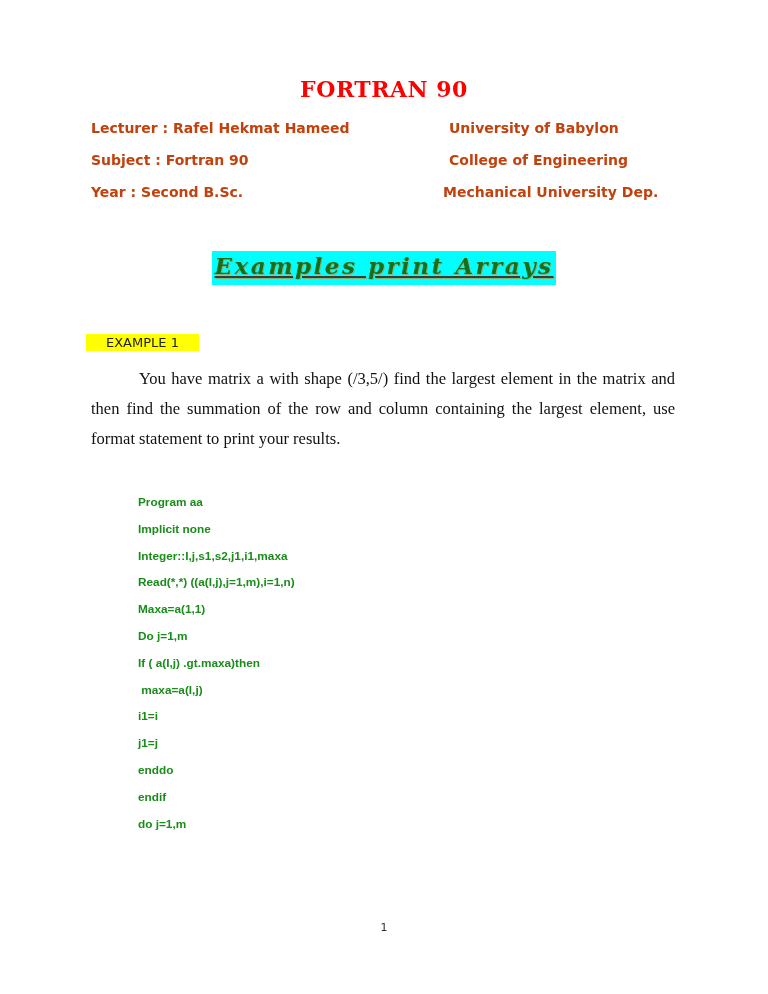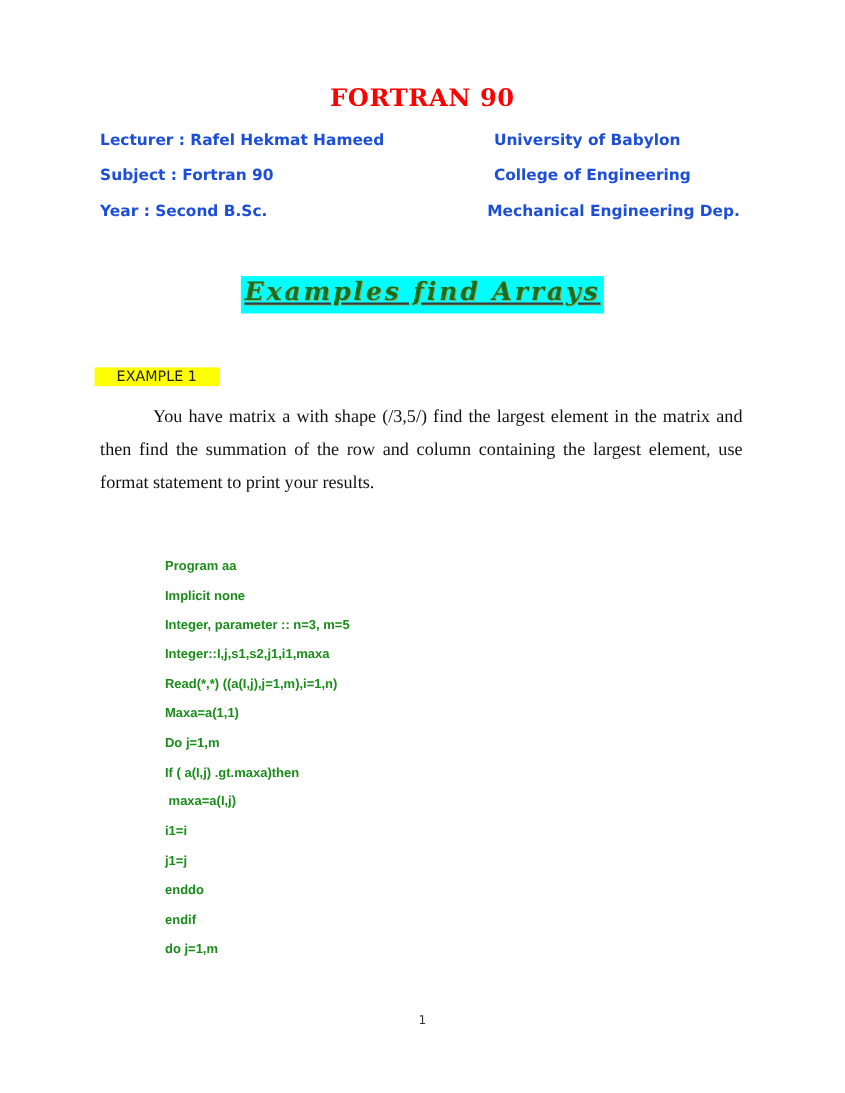--- a/index.html
+++ b/index.html
@@ -37,7 +37,7 @@
       font-family: "DejaVu Sans", sans-serif;
       font-size: 14px;
       font-weight: bold;
-      color: #1d4ed8;
+      color: #c2410c;
       white-space: nowrap;
     }
     .banner-wrap {

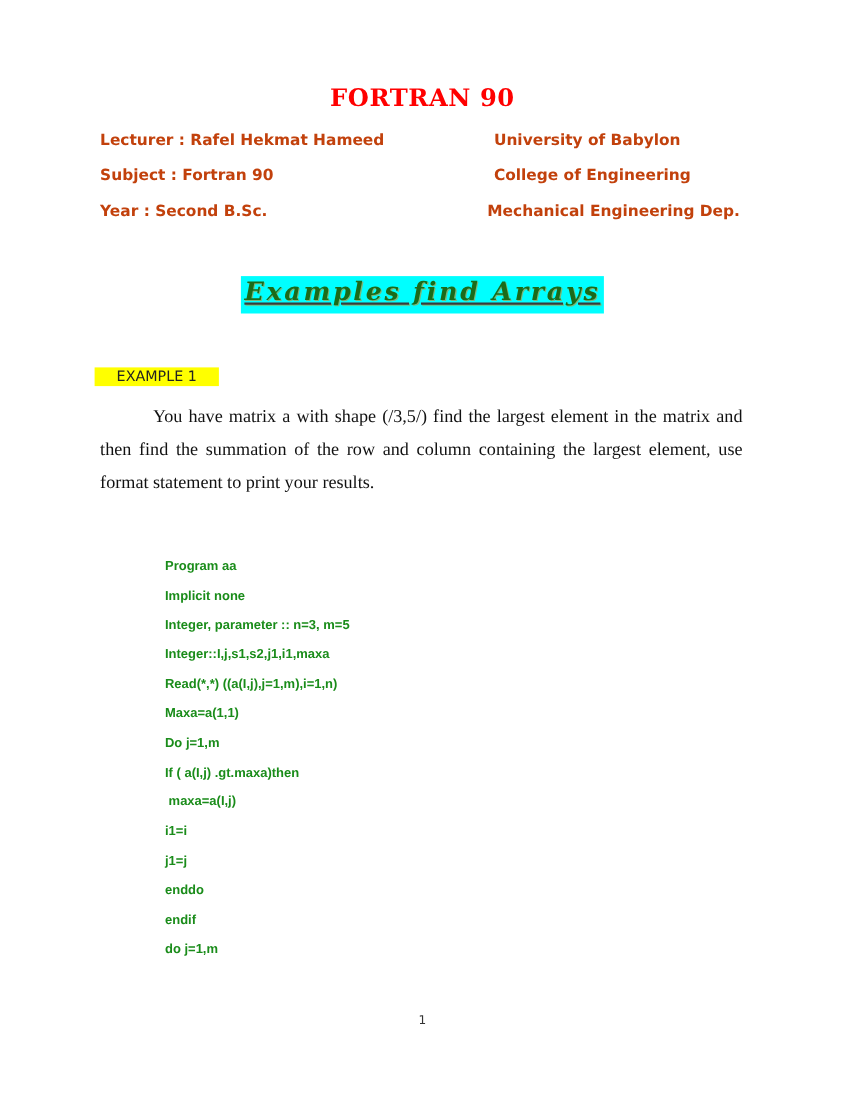--- a/index.html
+++ b/index.html
@@ -129,7 +129,7 @@
 
   <div class="meta" style="top:120px; left:449px;">University of Babylon</div>
   <div class="meta" style="top:152px; left:449px;text-align:right;">College of Engineering</div>
-  <div class="meta" style="top:184px; left:443px;">Mechanical Engineering Dep.</div>
+  <div class="meta" style="top:184px; left:443px;">Mechanical University Dep.</div>
 
   <div class="banner-wrap">
     <span class="banner">Examples find Arrays</span>

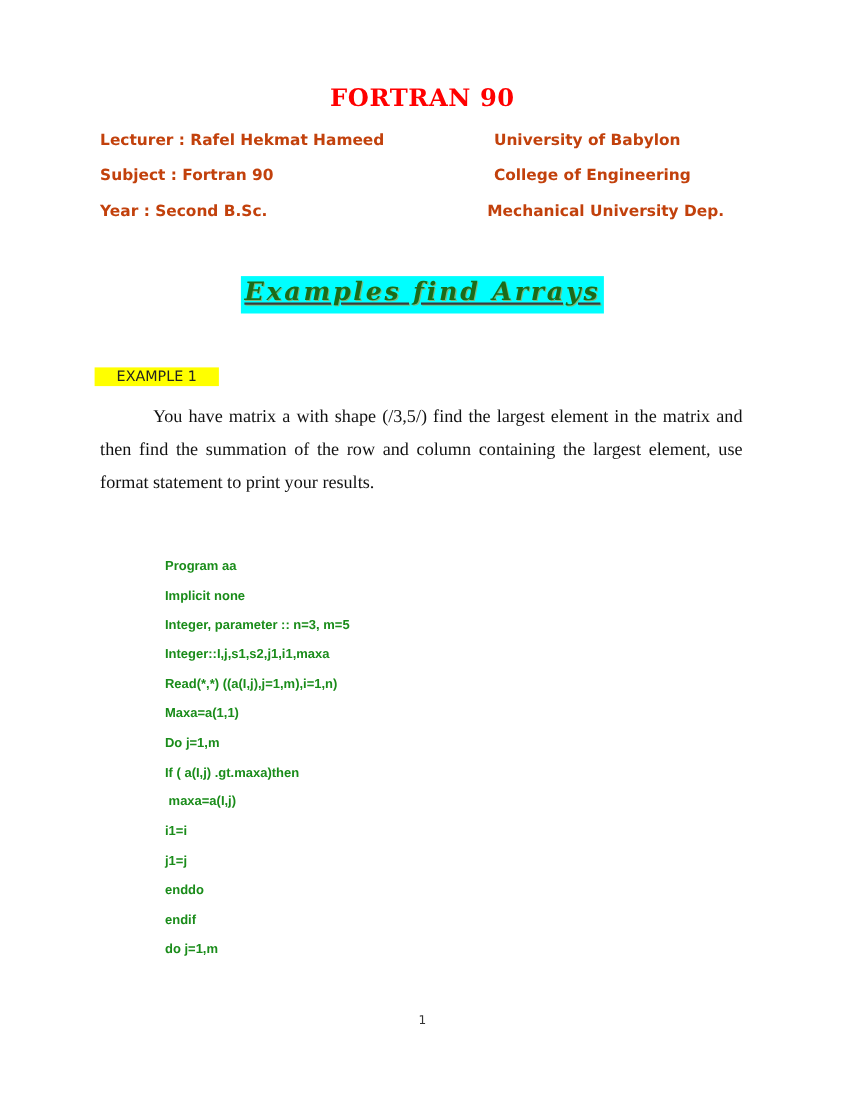--- a/index.html
+++ b/index.html
@@ -132,7 +132,7 @@
   <div class="meta" style="top:184px; left:443px;">Mechanical University Dep.</div>
 
   <div class="banner-wrap">
-    <span class="banner">Examples find Arrays</span>
+    <span class="banner">Examples print Arrays</span>
   </div>
 
   <div class="example-label">EXAMPLE 1</div>

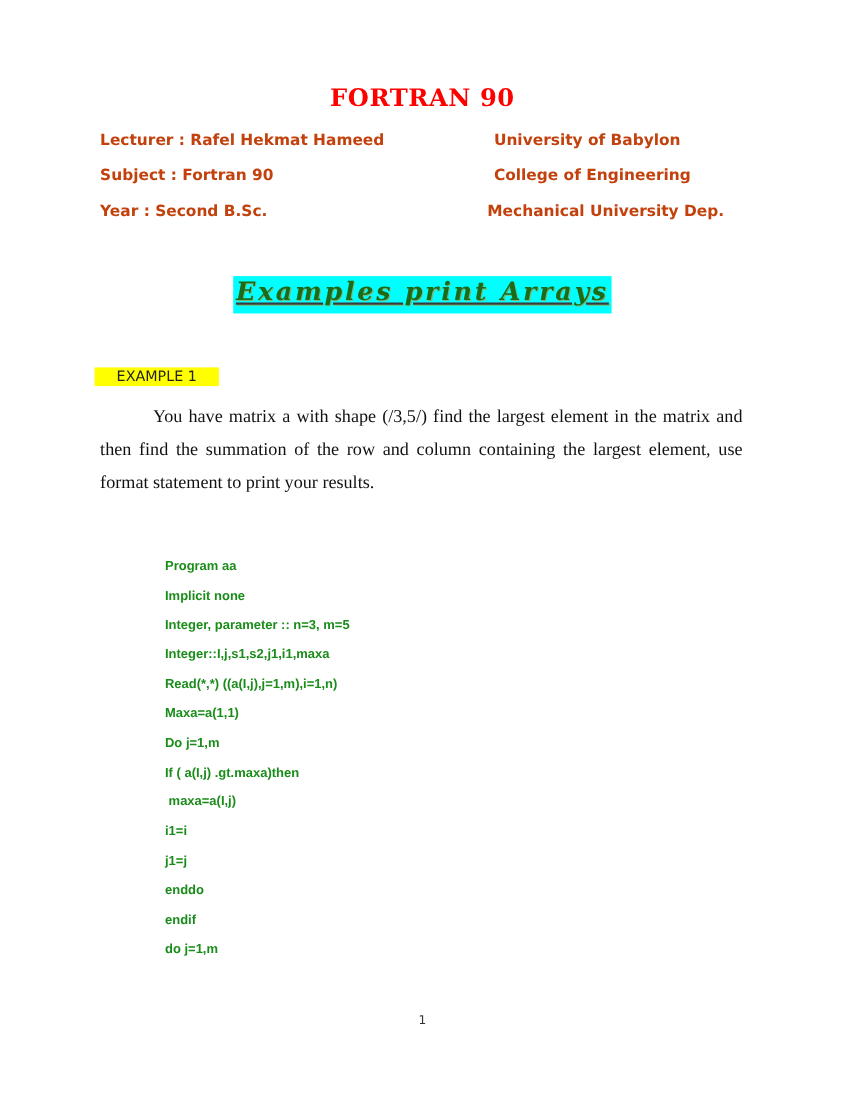--- a/index.html
+++ b/index.html
@@ -92,7 +92,7 @@
       position: absolute;
       top: 494px;
       left: 138px;
-      margin: 12px;
+      margin: 0;
       padding: 0;
       list-style: none;
     }

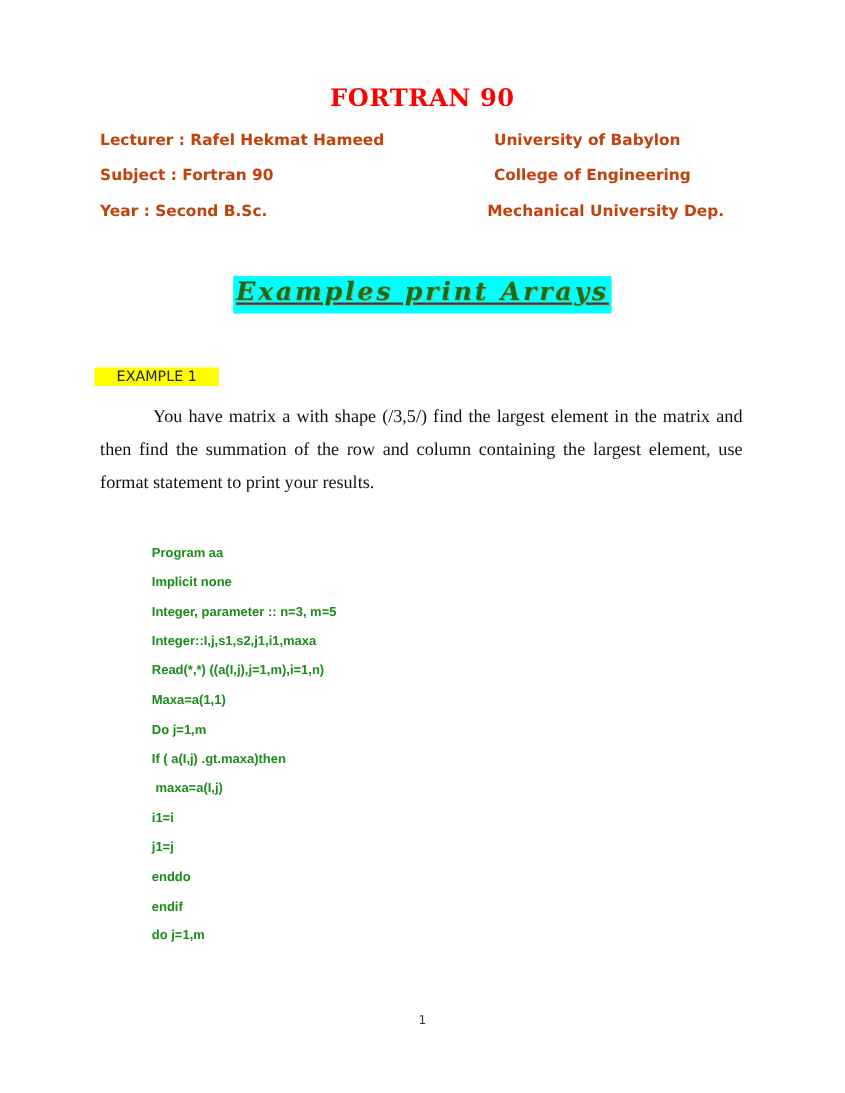--- a/index.html
+++ b/index.html
@@ -142,7 +142,6 @@
   <ul class="code">
     <li>Program aa</li>
     <li>Implicit none</li>
-    <li>Integer, parameter :: n=3, m=5</li>
     <li>Integer::I,j,s1,s2,j1,i1,maxa</li>
     <li>Read(*,*) ((a(I,j),j=1,m),i=1,n)</li>
     <li>Maxa=a(1,1)</li>

